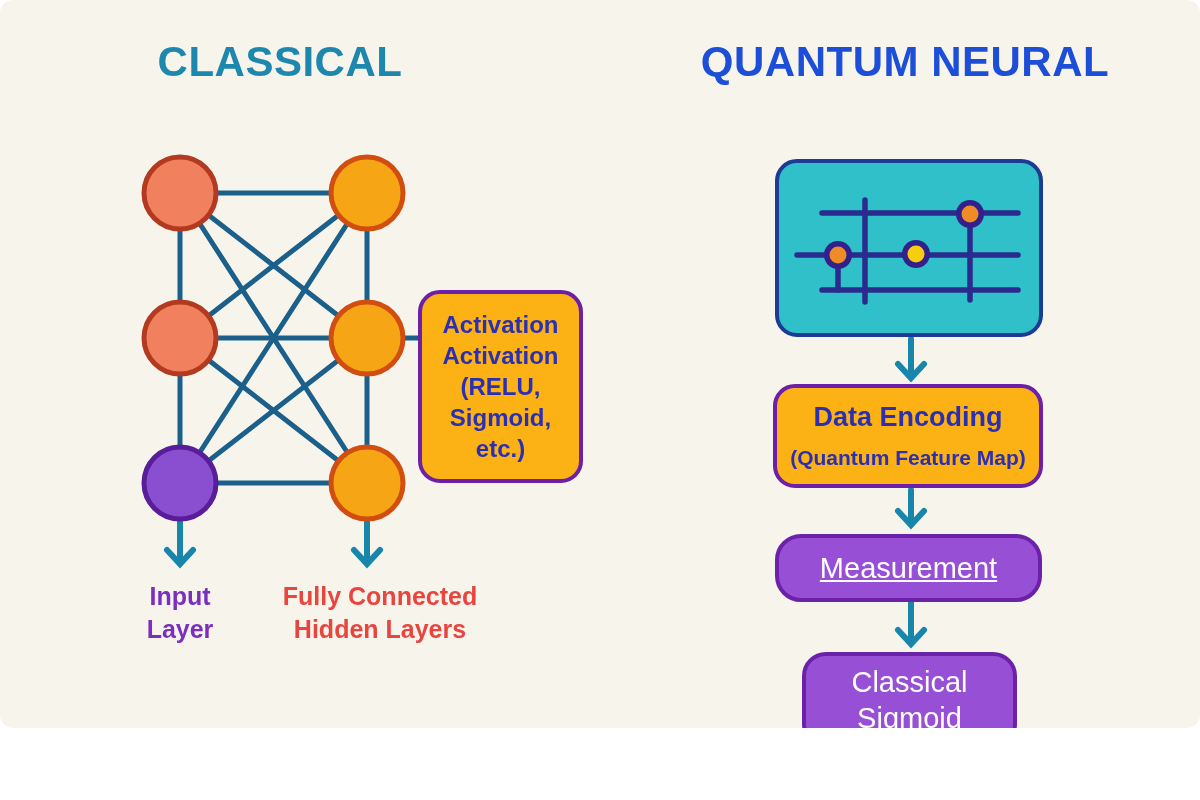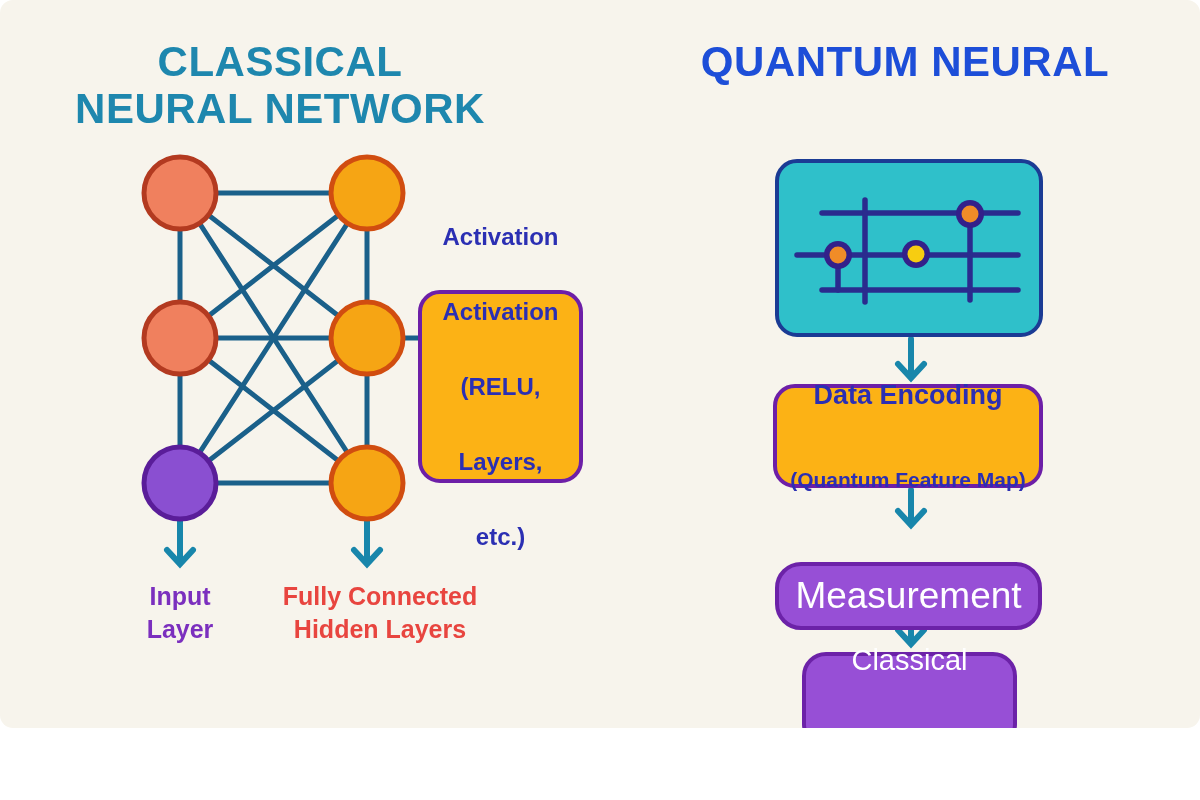--- a/index.html
+++ b/index.html
@@ -72,7 +72,6 @@
 
   <div class="abs title title-classical">
     <div>CLASSICAL</div>
-    <div>NEURAL NETWORK</div>
   </div>
 
   <div class="abs title title-quantum">

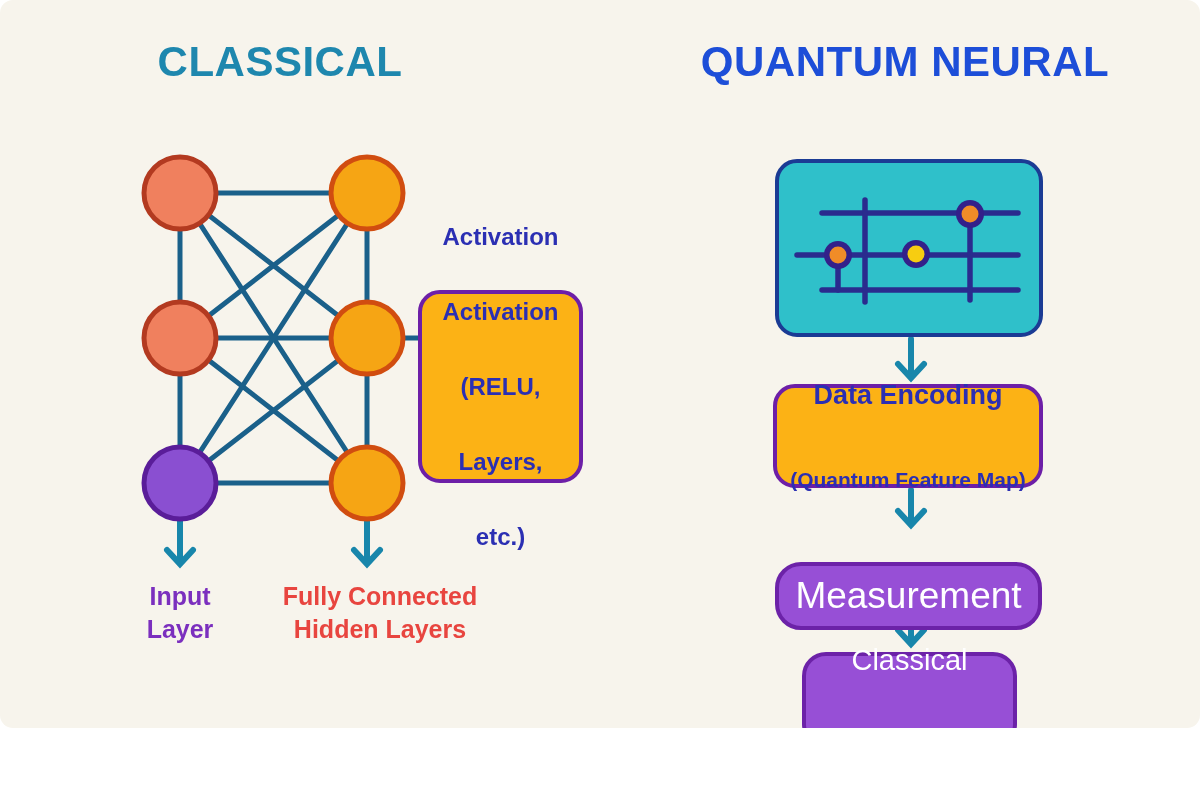--- a/index.html
+++ b/index.html
@@ -35,7 +35,6 @@
     display:flex;flex-direction:column;
     align-items:center;justify-content:center;
     text-align:center;
-    gap:44px;
   }
   .amber-box{
     background:#fcb215;

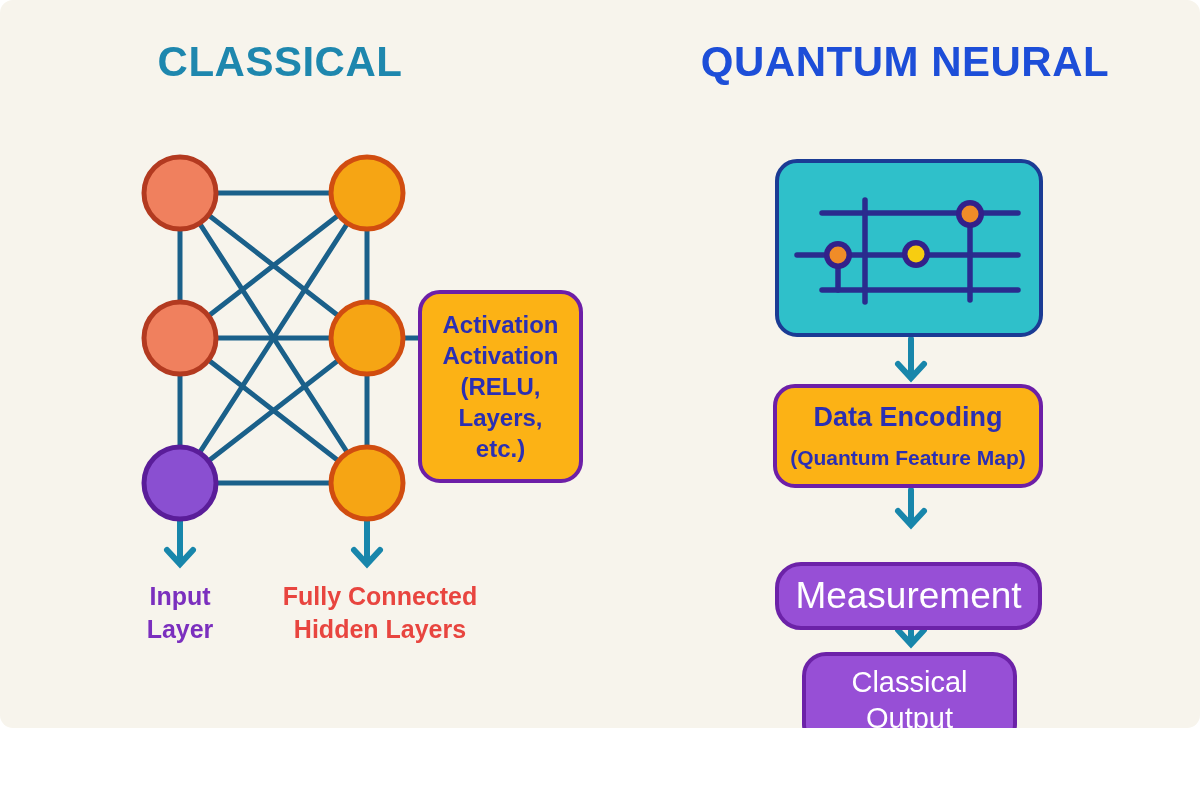--- a/index.html
+++ b/index.html
@@ -124,7 +124,7 @@
     <div>Activation</div>
     <div>Activation</div>
     <div>(RELU,</div>
-    <div>Layers,</div>
+    <div>Sigmoid,</div>
     <div>etc.)</div>
   </div>
 

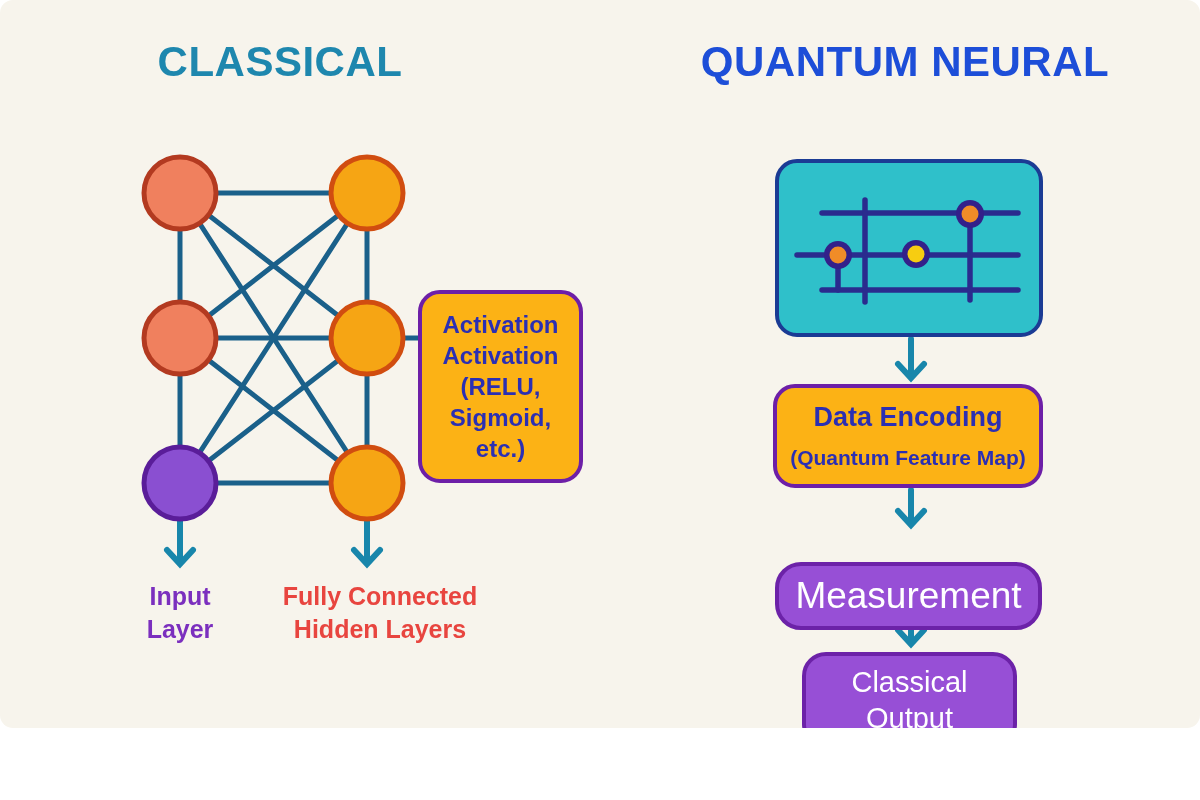--- a/index.html
+++ b/index.html
@@ -53,7 +53,7 @@
     color:#ffffff;
     font-weight:500;
   }
-  .measurement-box{left:775px;top:562px;width:267px;height:68px;border-radius:26px;font-size:37px;}
+  .measurement-box{left:775px;top:534px;width:267px;height:68px;border-radius:26px;font-size:29px;text-decoration:underline;}
   .output-box{left:802px;top:652px;width:215px;height:96px;border-radius:24px;font-size:29px;line-height:1.25;}
   .circuit-box{
     box-sizing:border-box;

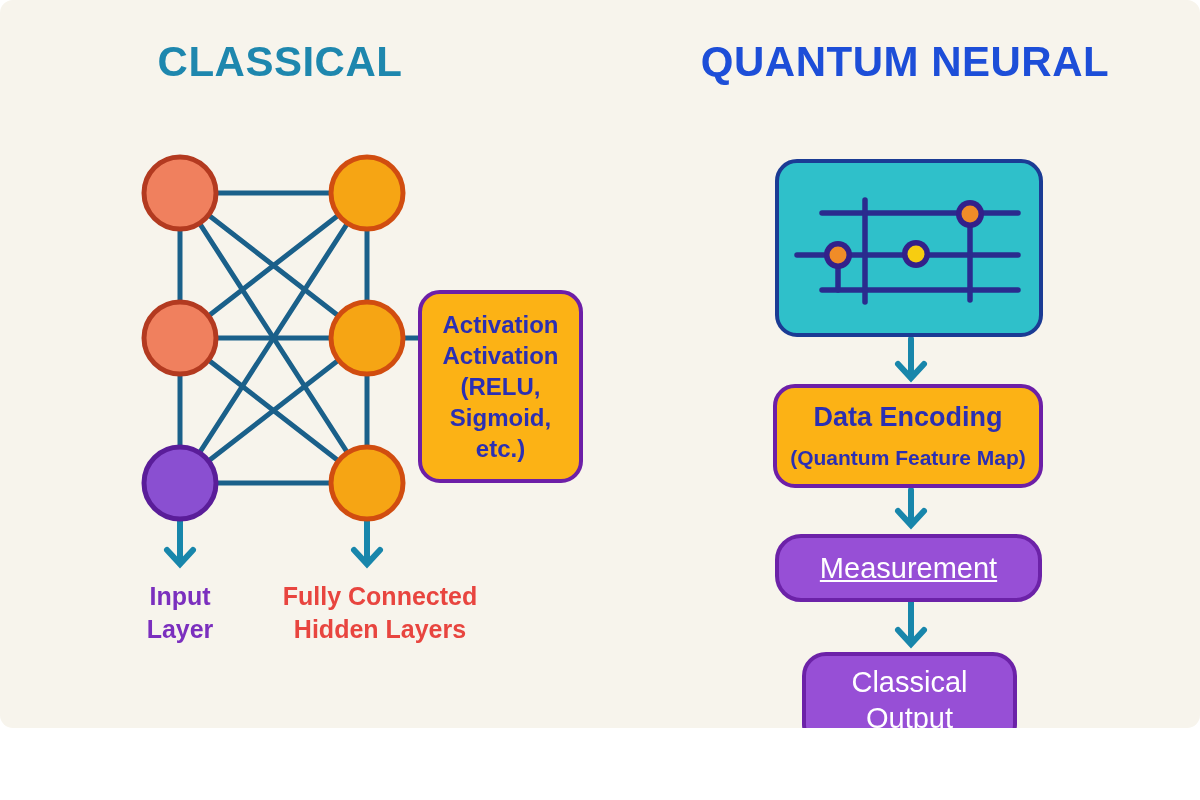--- a/index.html
+++ b/index.html
@@ -169,7 +169,7 @@
 
   <div class="abs box purple-box output-box">
     <div>Classical</div>
-    <div>Output</div>
+    <div>Sigmoid</div>
   </div>
 
 </div>

